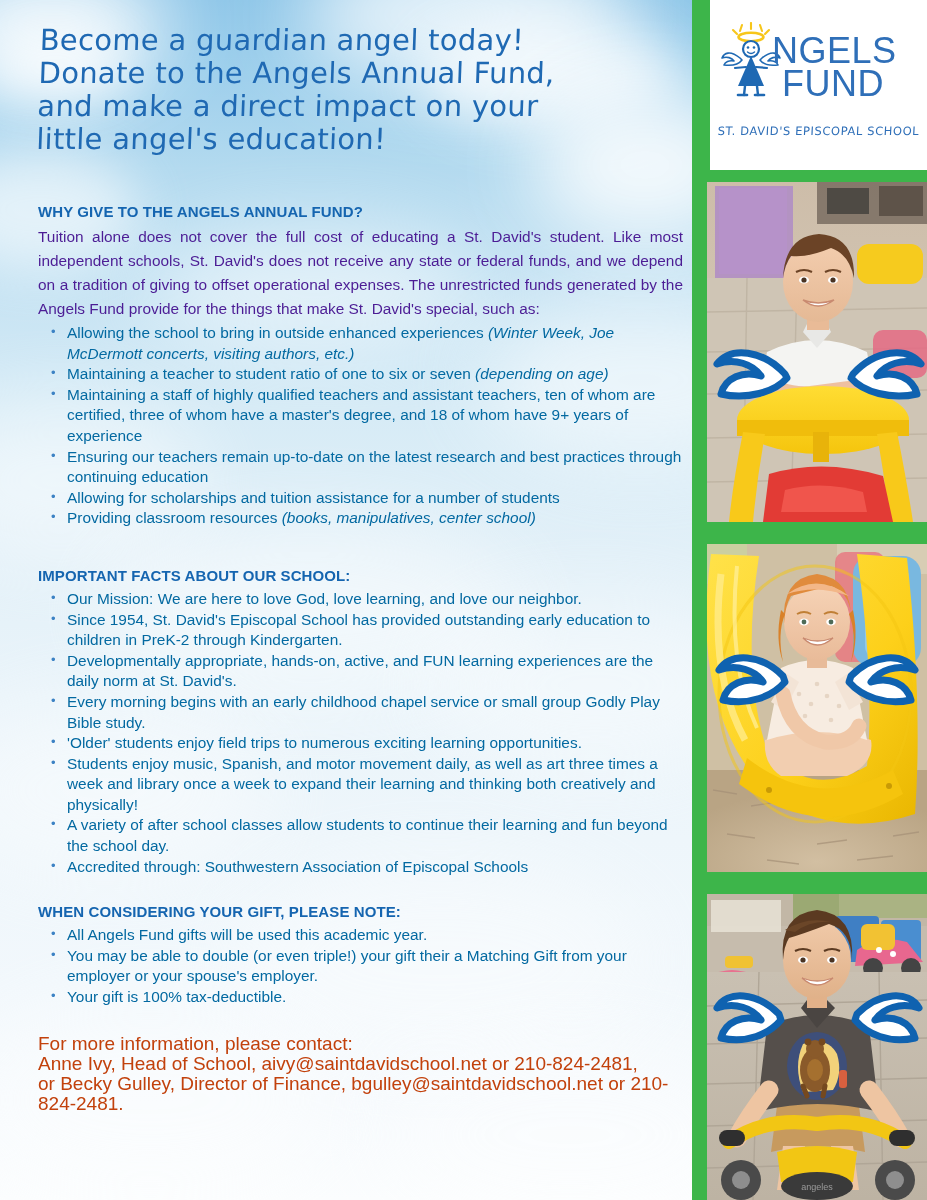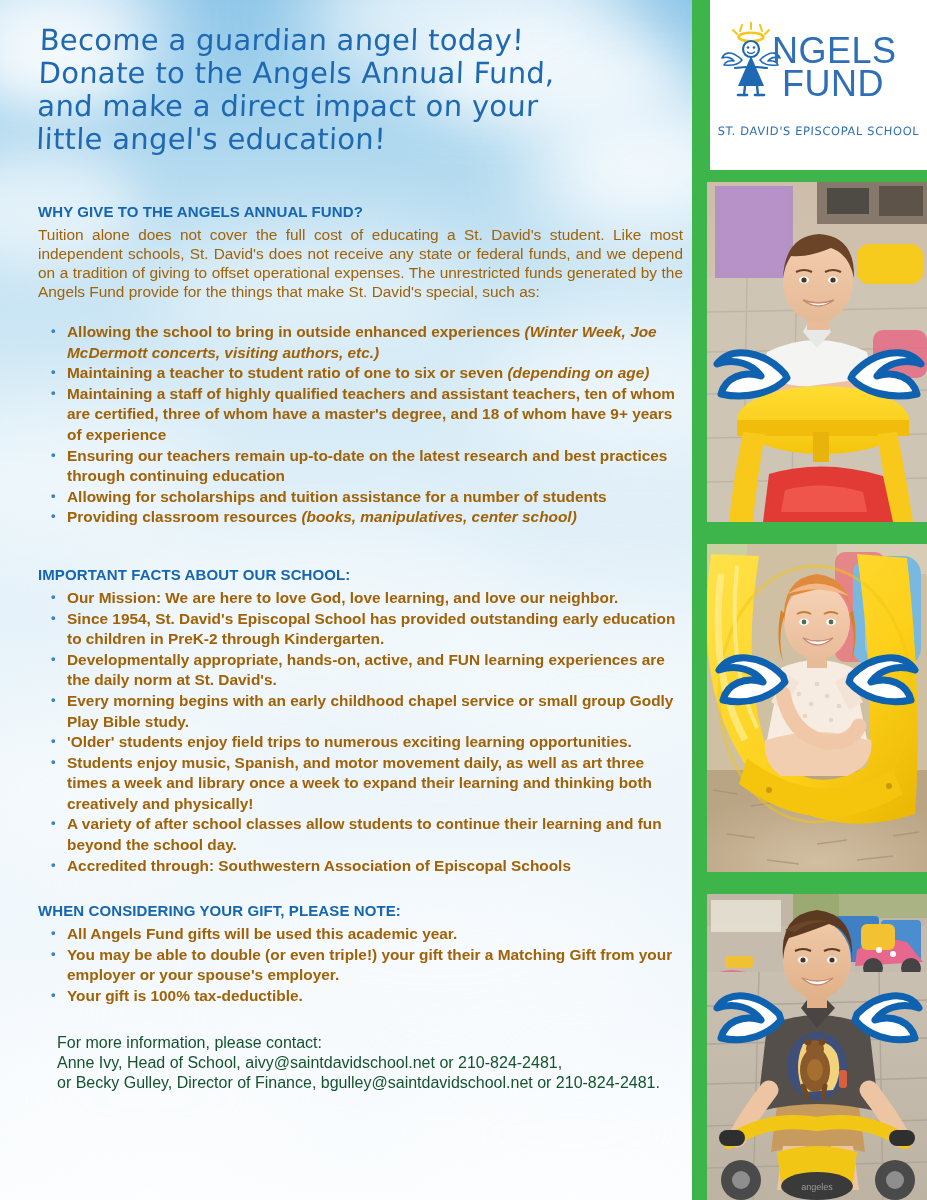--- a/index.html
+++ b/index.html
@@ -91,10 +91,10 @@
 
   p.intro {
     font-size: 15.4px;
-    line-height: 19px;
-    color: #a16207;
+    line-height: 24px;
+    color: #4c1d95;
     text-align: justify;
-    margin-bottom: 21px;
+    margin-bottom: 2px;
   }
 
   ul.blist {

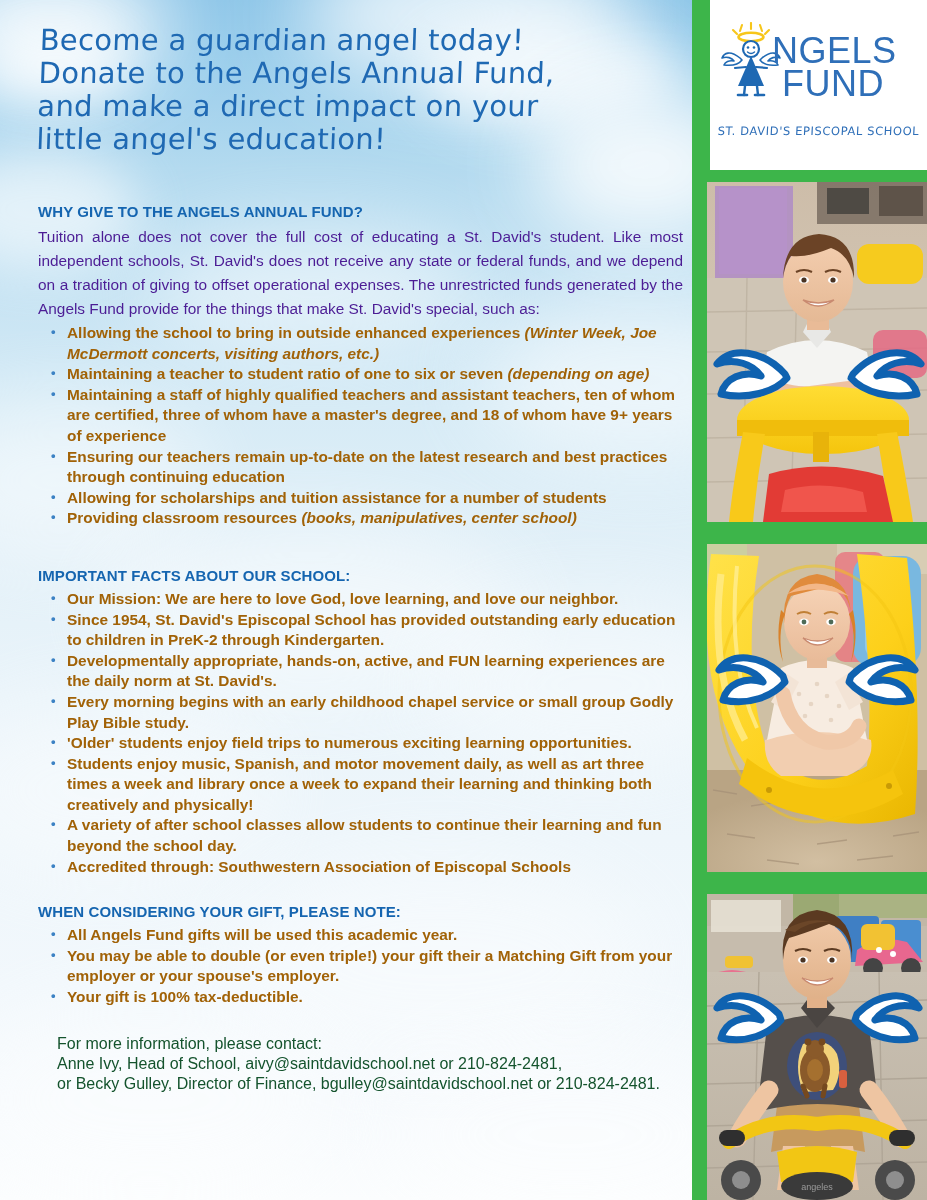--- a/index.html
+++ b/index.html
@@ -105,10 +105,9 @@
     position: relative;
     font-size: 15.4px;
     line-height: 20.6px;
-    color: #a16207;
+    color: #0369a1;
     padding-left: 16px;
     margin-bottom: 0px;
-    font-weight: bold;
   }
   ul.blist li::before {
     content: "\2022";

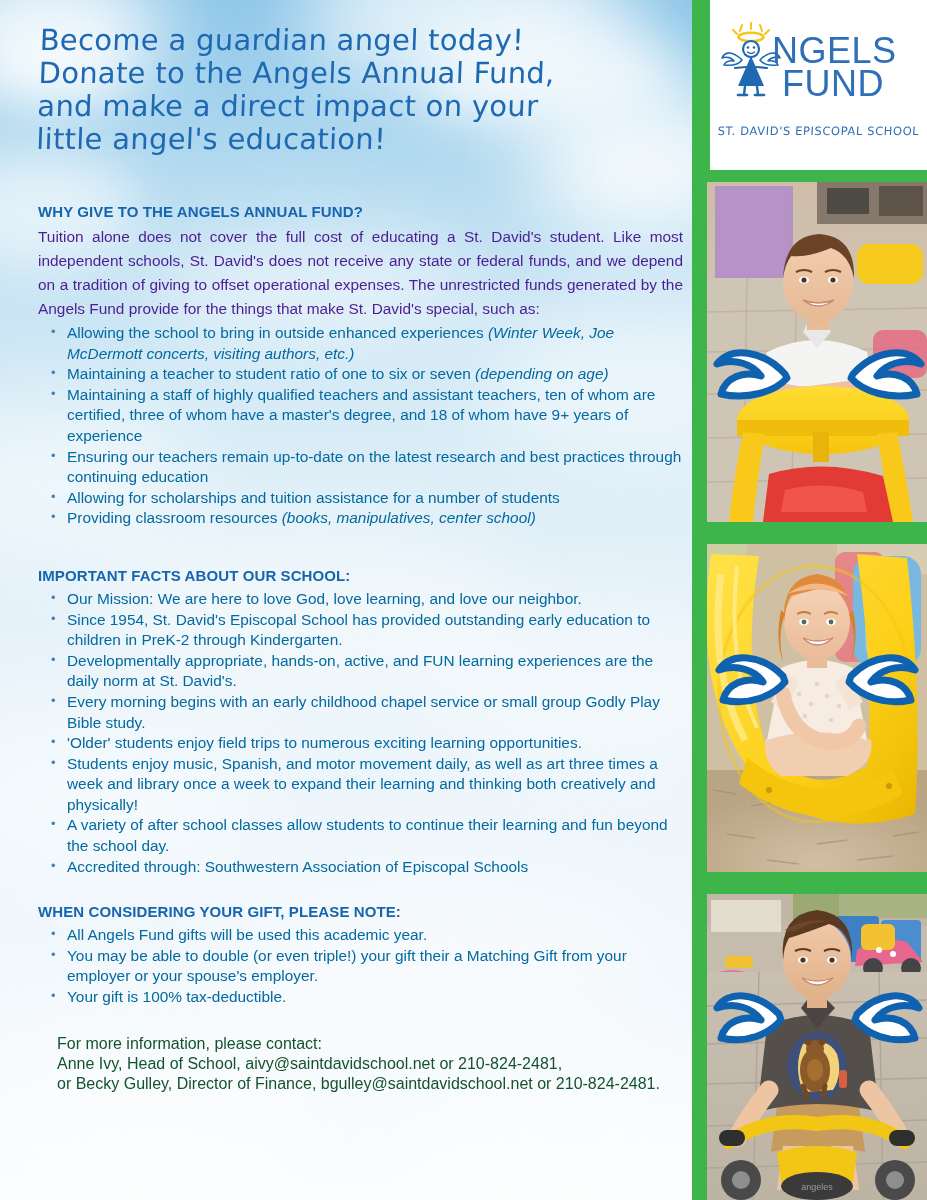--- a/index.html
+++ b/index.html
@@ -123,11 +123,10 @@
   .gap-md { height: 26px; }
 
   .contact {
-    font-size: 16px;
+    font-size: 19px;
     line-height: 20px;
-    color: #14532d;
+    color: #c2410c;
     white-space: pre-line;
-    margin-left: 19px;
   }
 
   

